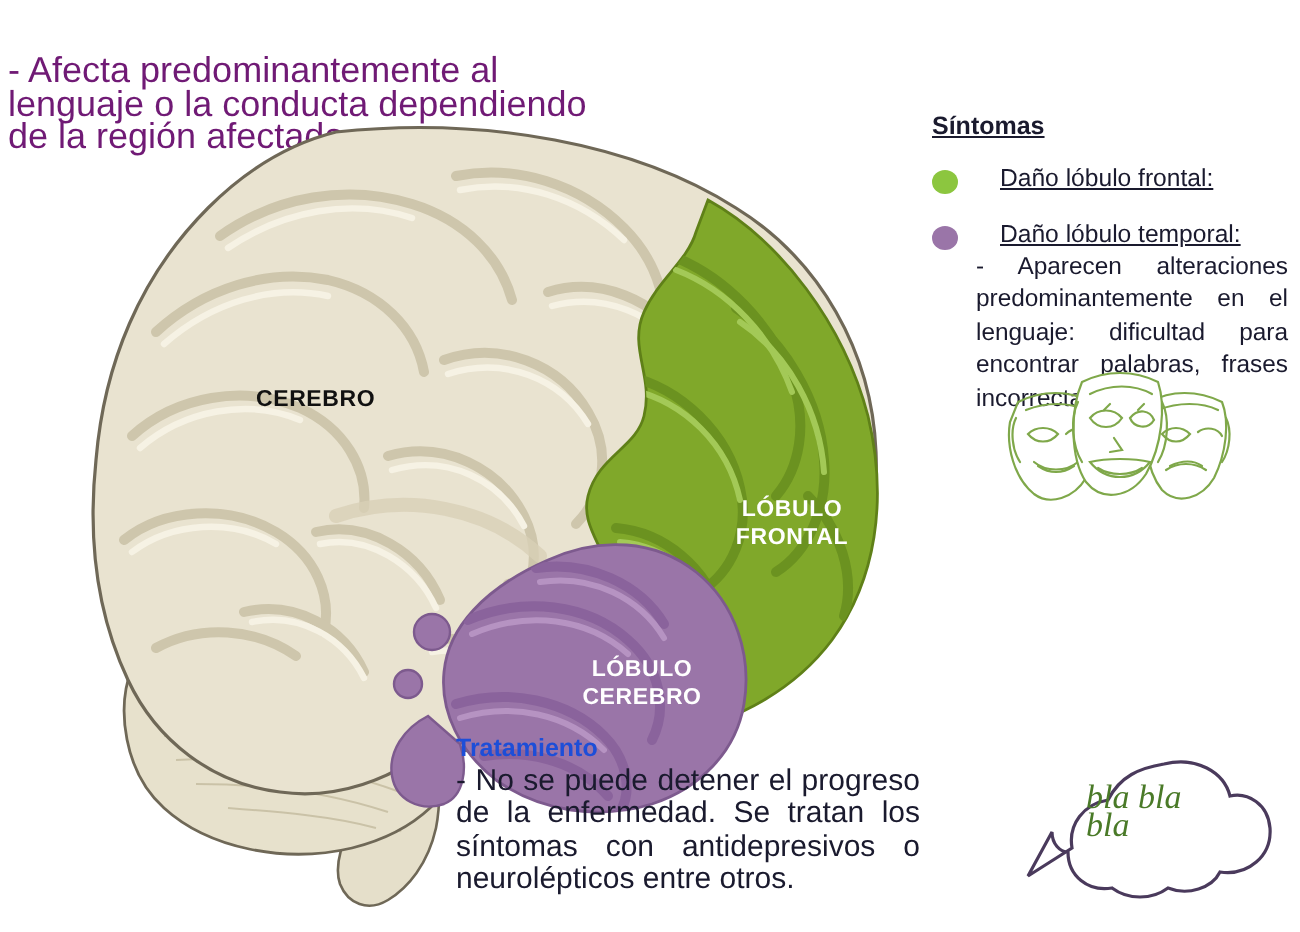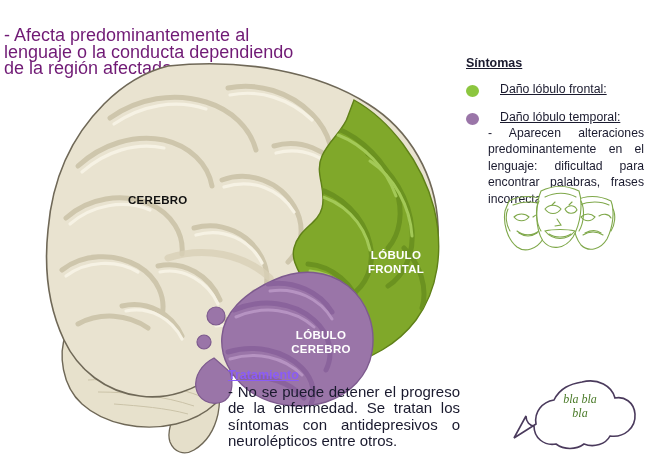--- a/index.html
+++ b/index.html
@@ -87,8 +87,7 @@
   .head-underline {
     font-size: 12.5px;
     font-weight: bold;
-    color: #8b5cf6;
-    text-decoration: underline;
+    color: #1d4ed8;
     display: inline-block;
     margin-bottom: 2px;
   }

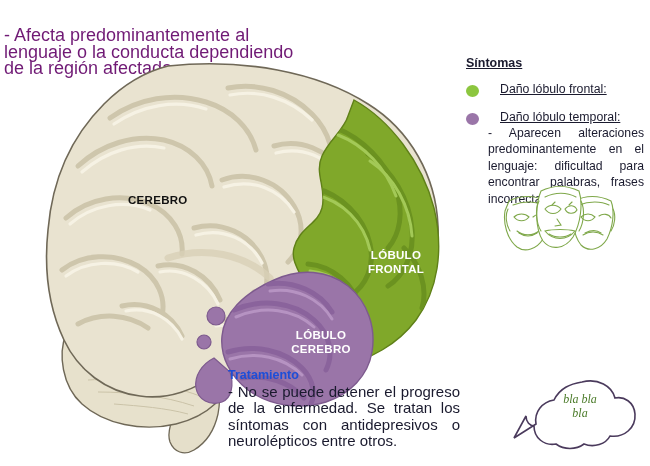--- a/index.html
+++ b/index.html
@@ -162,10 +162,10 @@
     left: 543px;
     top: 392px;
     width: 74px;
-    text-align: center;
+    text-align: left;
     font-family: "Liberation Serif", serif;
     font-style: italic;
-    font-size: 12px;
+    font-size: 17px;
     line-height: 14px;
     color: #4a7a28;
     pointer-events: none;

